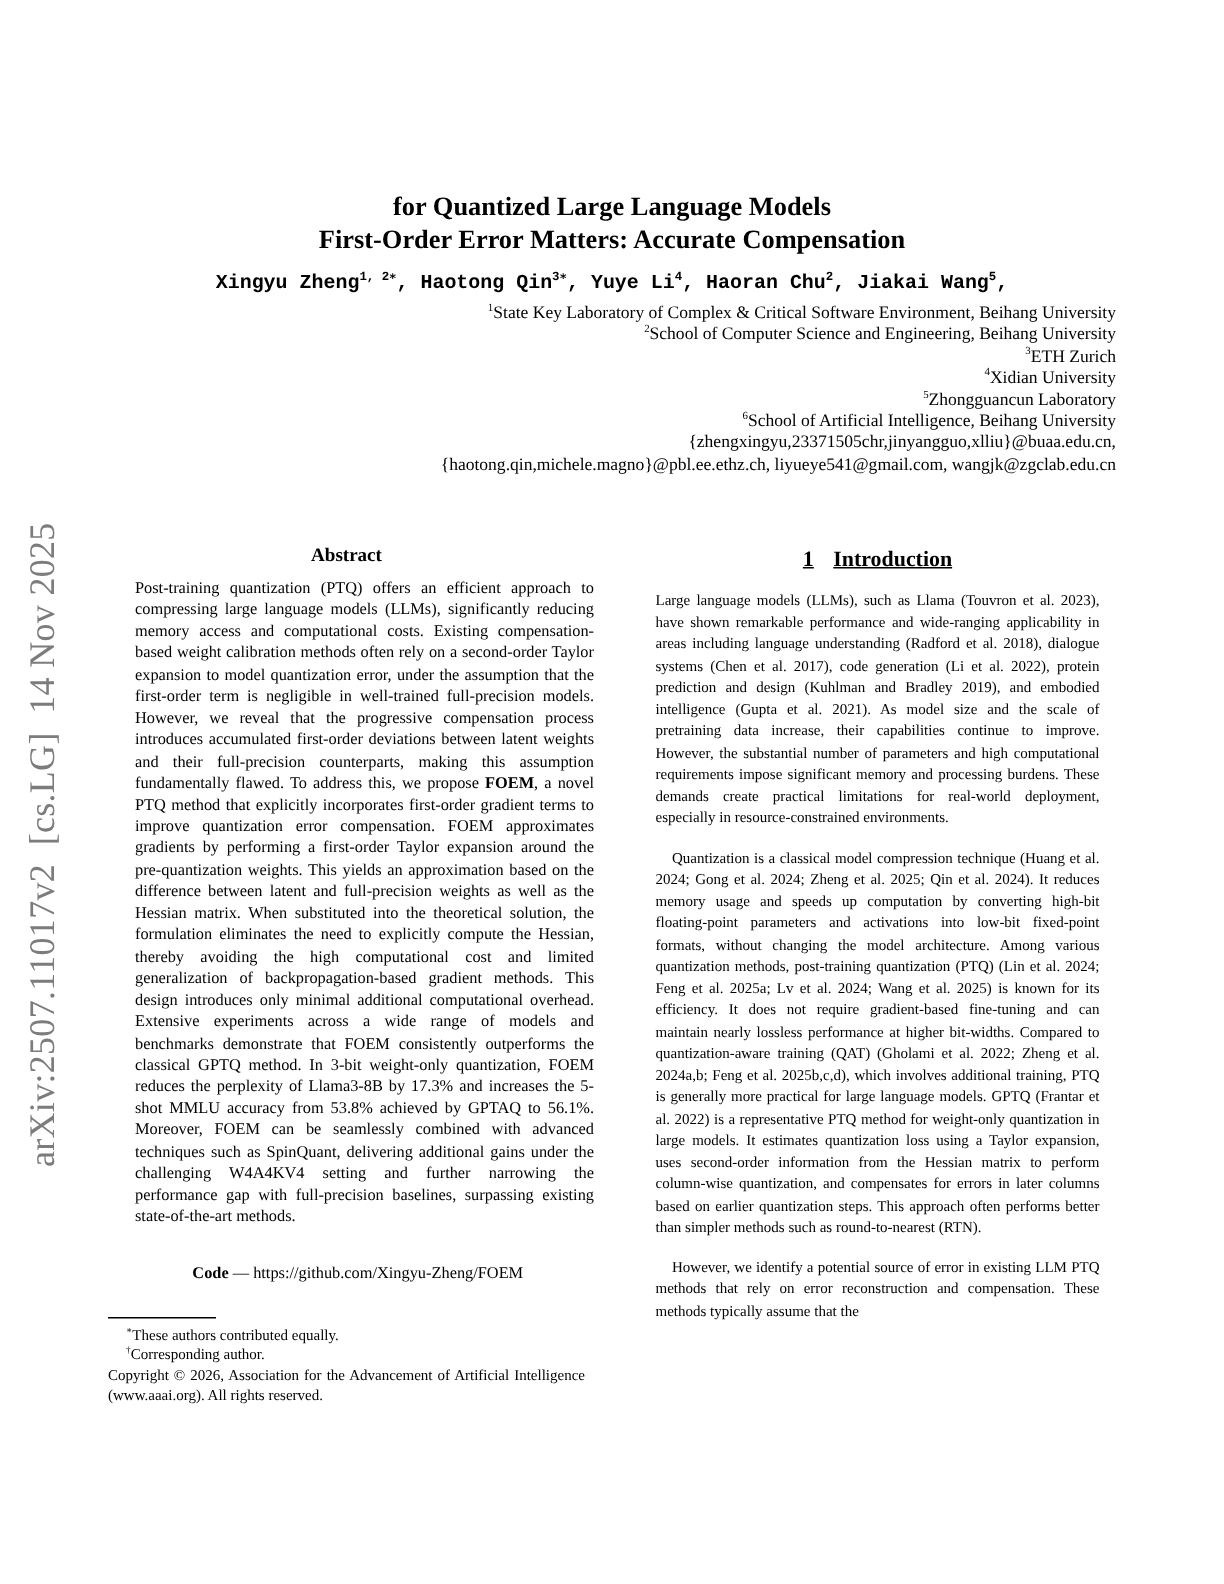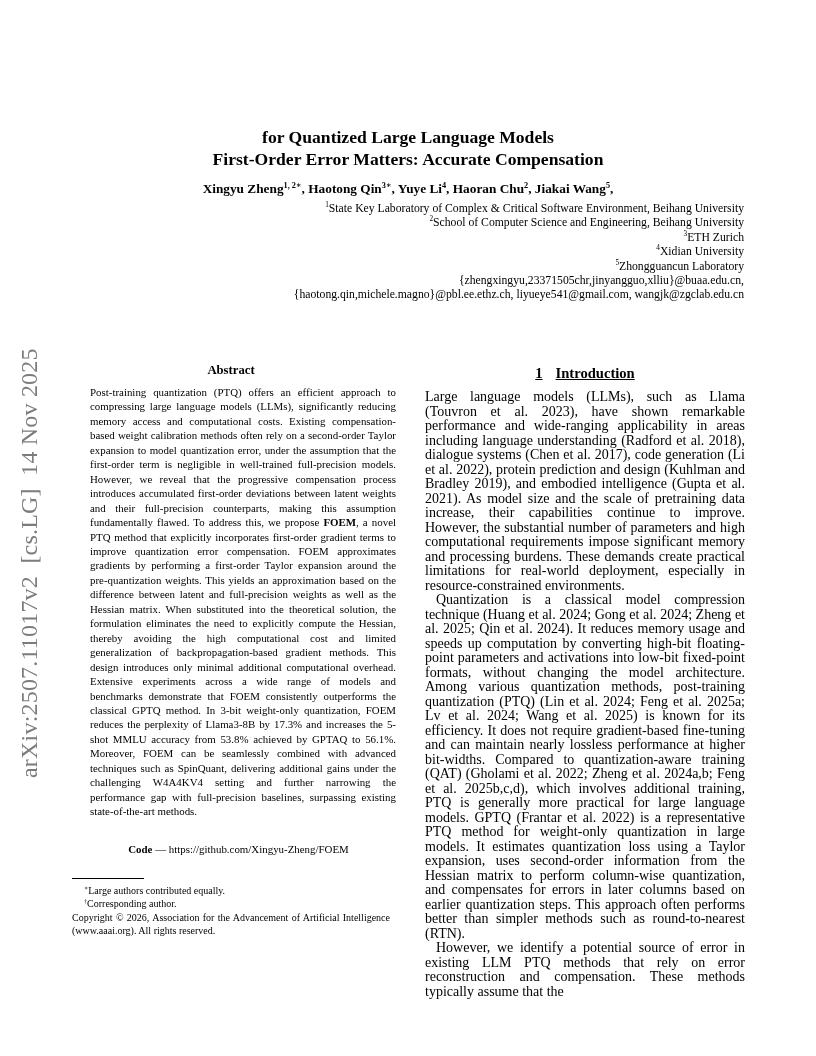--- a/index.html
+++ b/index.html
@@ -18,7 +18,7 @@
   .header{position:absolute;left:72px;top:126px;width:672px;text-align:center;}
   .title{margin:0;font-size:17.6px;font-weight:bold;line-height:22px;}
   .title .tline{display:block;}
-  .authors{margin-top:9px;font-size:13.3px;font-weight:bold;line-height:19px;}
+  .authors{margin-top:9px;font-size:13.3px;font-weight:bold;line-height:19px;font-family:Liberation Mono, monospace;}
   .authors sup{font-size:62%;line-height:0;vertical-align:super;}
   .affils{margin-top:4px;font-size:11.7px;line-height:14.4px;}
   .affils sup{font-size:62%;line-height:0;vertical-align:super;}

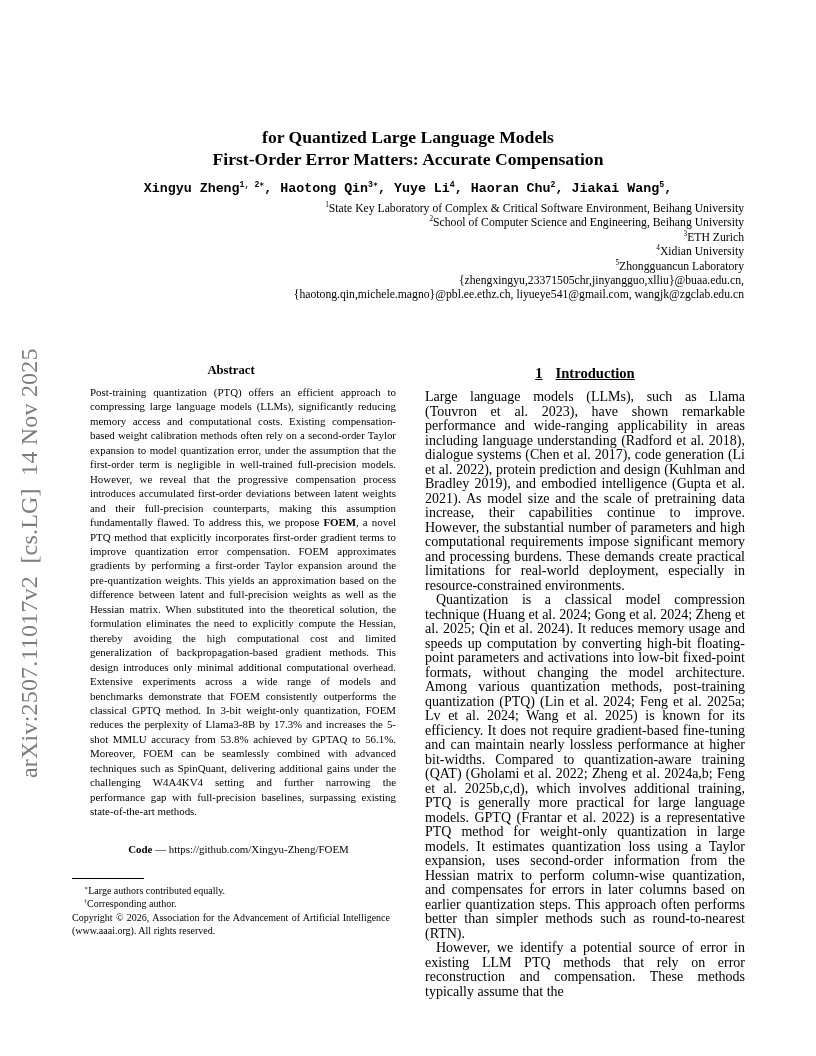--- a/index.html
+++ b/index.html
@@ -73,6 +73,7 @@
       <span class="affil-line"><sup>3</sup><span>ETH Zurich</span></span>
       <span class="affil-line"><sup>4</sup><span>Xidian University</span></span>
       <span class="affil-line"><sup>5</sup><span>Zhongguancun Laboratory</span></span>
+      <span class="affil-line"><sup>6</sup><span>School of Artificial Intelligence, Beihang University</span></span>
       <span class="email-line">{zhengxingyu,23371505chr,jinyangguo,xlliu}@buaa.edu.cn,</span>
       <span class="email-line">{haotong.qin,michele.magno}@pbl.ee.ethz.ch, liyueye541@gmail.com, wangjk@zgclab.edu.cn</span>
     </div>

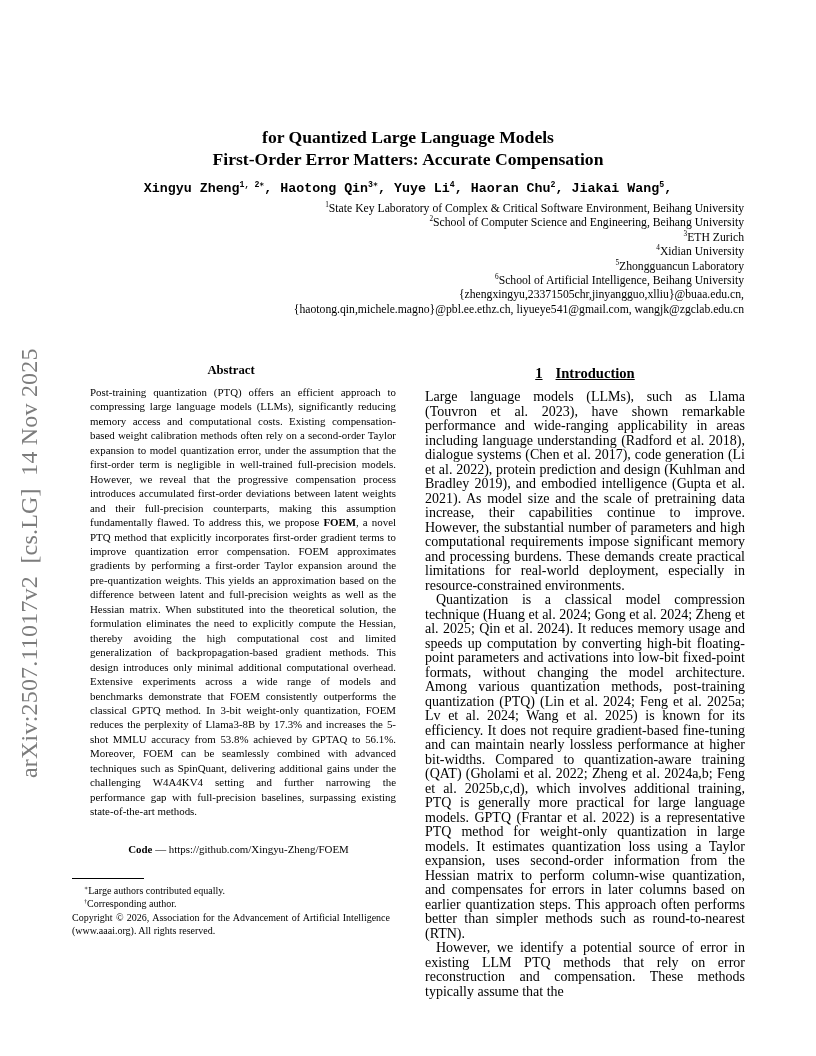--- a/index.html
+++ b/index.html
@@ -37,7 +37,7 @@
   .section-head{margin:2px 0 8px 0;width:320px;text-align:center;font-size:14.6px;font-weight:bold;text-decoration:underline;}
   .secgap{display:inline-block;width:13px;}
   .body-text{
-    margin:0;text-align:justify;font-size:14px;line-height:14.5px;
+    margin:12px;text-align:justify;font-size:10px;line-height:14.5px;
     hyphens:auto;-webkit-hyphens:auto;
   }
   .body-text.indent{text-indent:11px;}

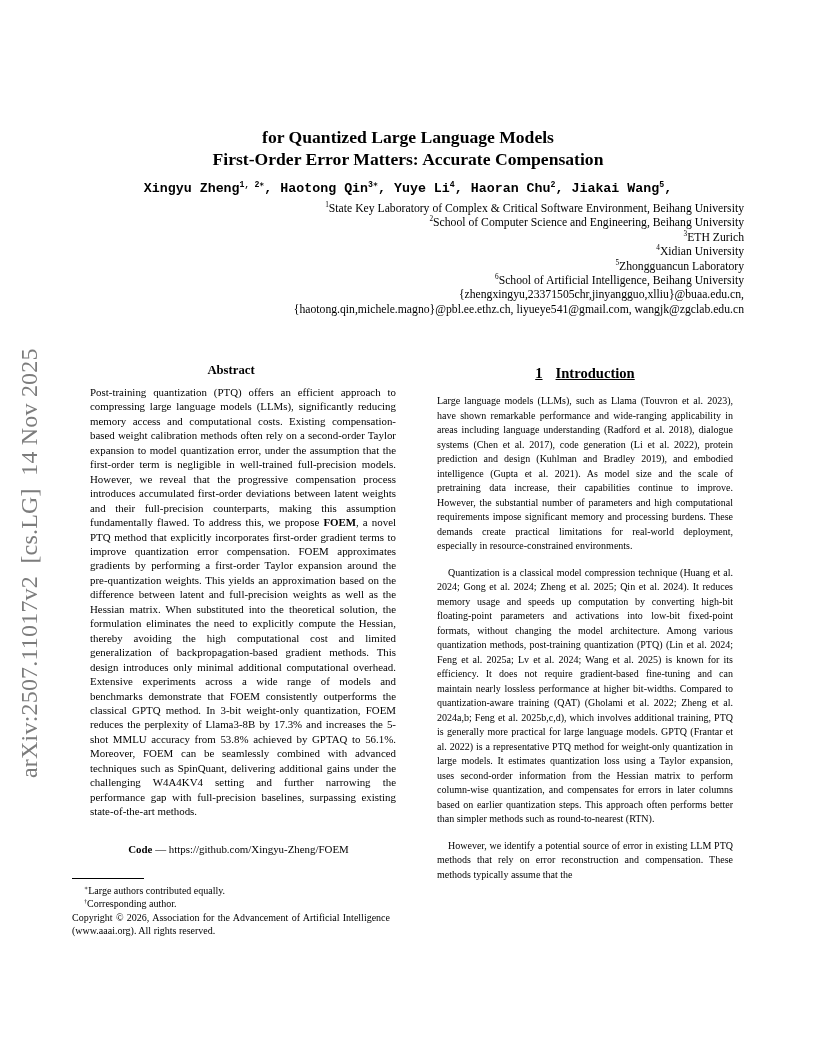--- a/index.html
+++ b/index.html
@@ -87,7 +87,7 @@
 
   <div class="footnotes">
     <div class="fnrule"></div>
-    <p class="fn indent"><sup>∗</sup><span>Large authors contributed equally.</span></p>
+    <p class="fn indent"><sup>∗</sup><span>These authors contributed equally.</span></p>
     <p class="fn indent"><sup>†</sup><span>Corresponding author.</span></p>
     <p class="fn"><span>Copyright © 2026, Association for the Advancement of Artificial Intelligence (www.aaai.org). All rights reserved.</span></p>
   </div>

